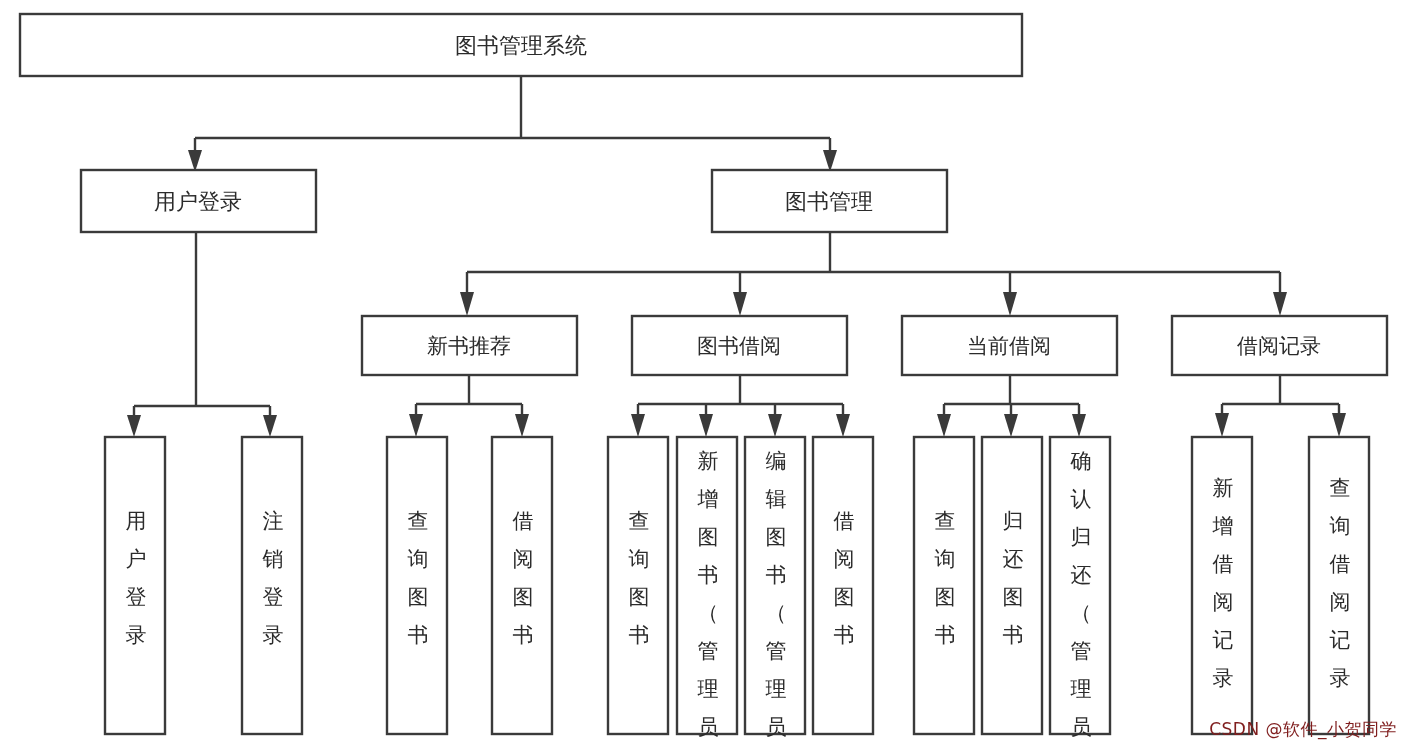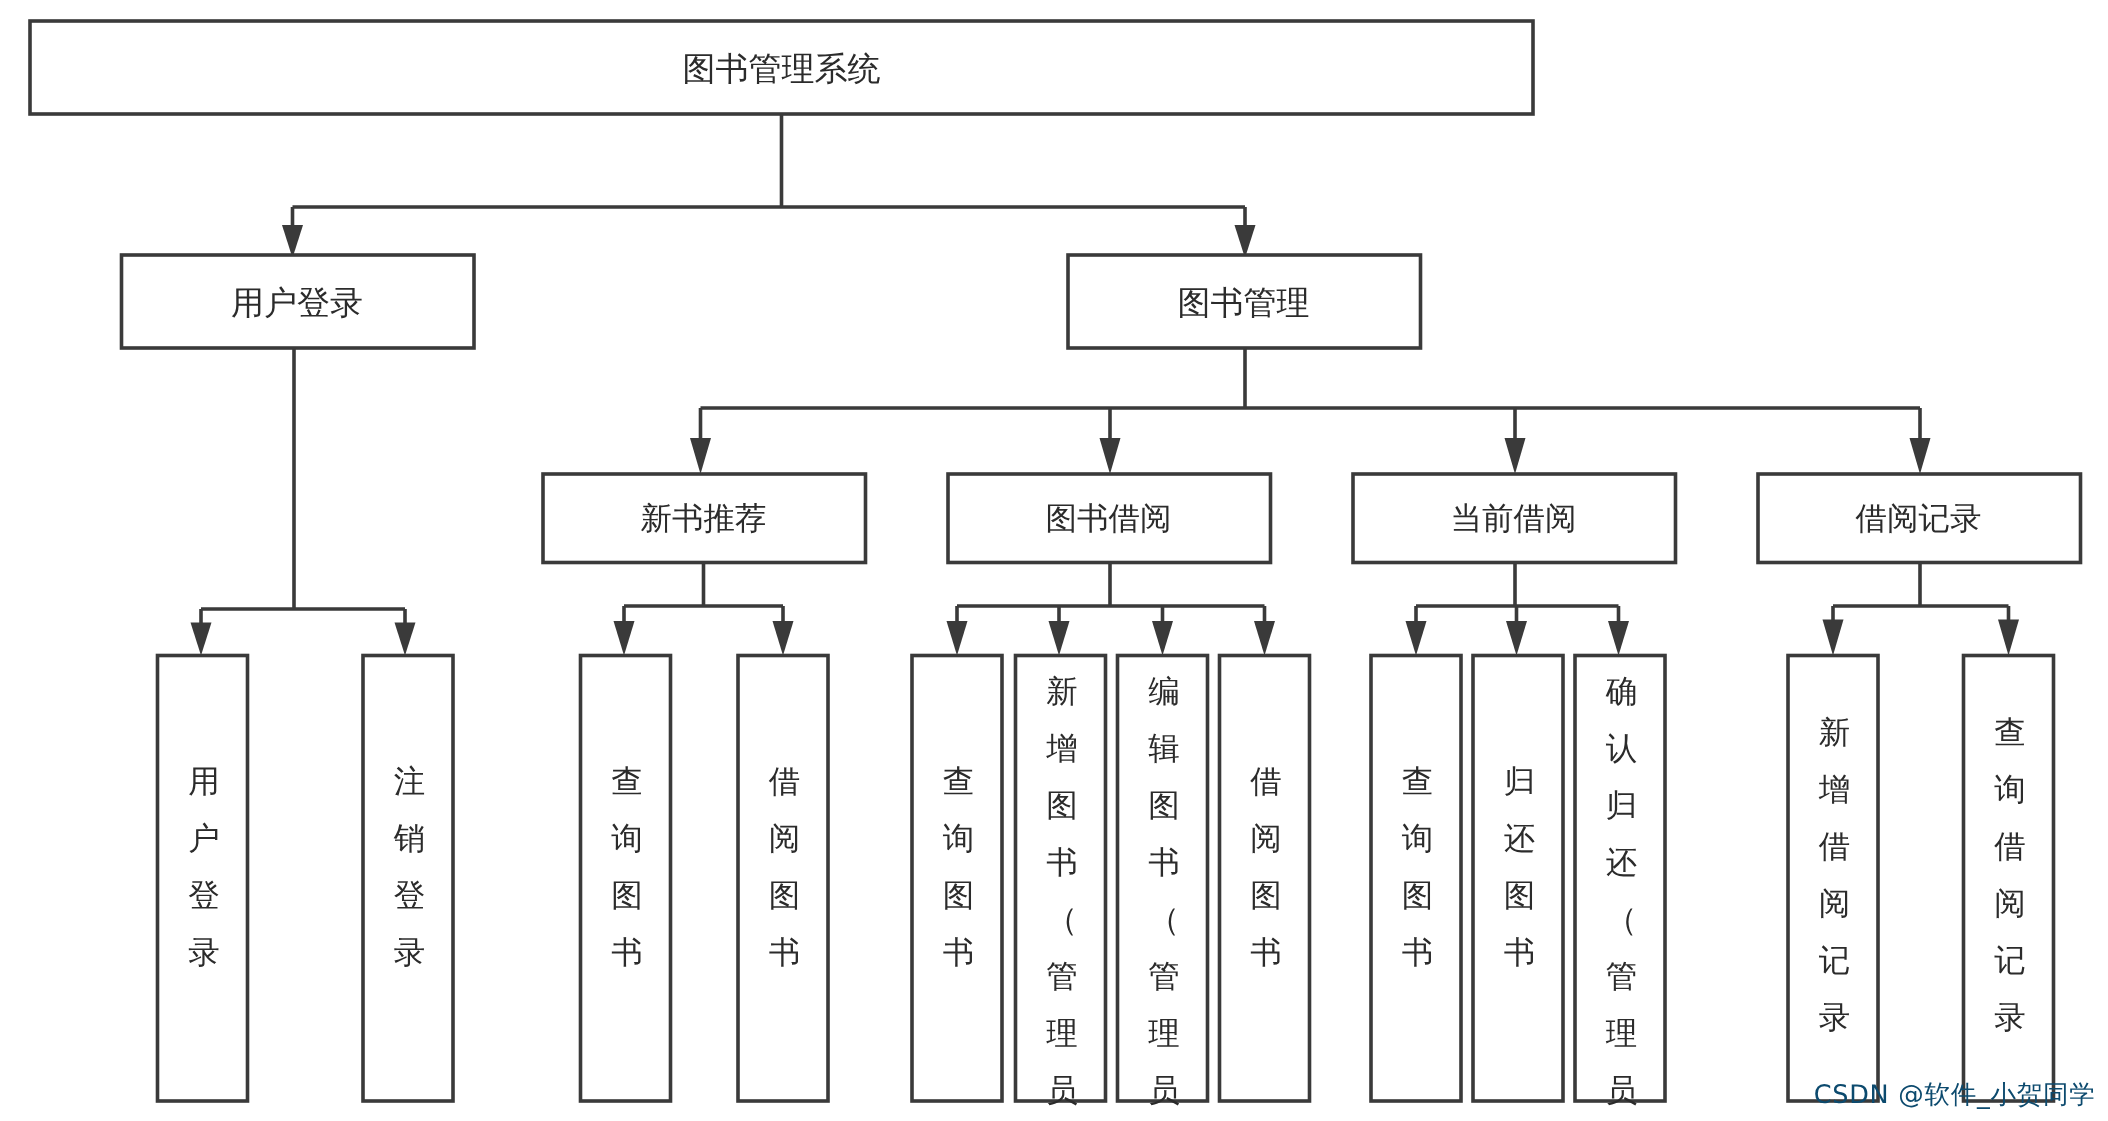--- a/index.html
+++ b/index.html
@@ -12,7 +12,7 @@
   .node-label{font-family:"DejaVu Sans","Liberation Sans",sans-serif;fill:#2b2b2b;font-size:21px;text-anchor:middle;dominant-baseline:middle;}
   .node-label.lvl1{font-size:22px;}
   .vert-label{font-family:"DejaVu Sans","Liberation Sans",sans-serif;fill:#2b2b2b;font-size:21px;text-anchor:middle;}
-  .watermark{position:absolute;right:8px;bottom:6px;font-family:"DejaVu Sans","Liberation Sans",sans-serif;font-size:17px;color:#0c4a6e;white-space:nowrap;letter-spacing:.5px;}
+  .watermark{position:absolute;right:8px;bottom:6px;font-family:"DejaVu Sans","Liberation Sans",sans-serif;font-size:17px;color:#7f1d1d;white-space:nowrap;letter-spacing:.5px;}
 </style>
 </head>
 <body>

